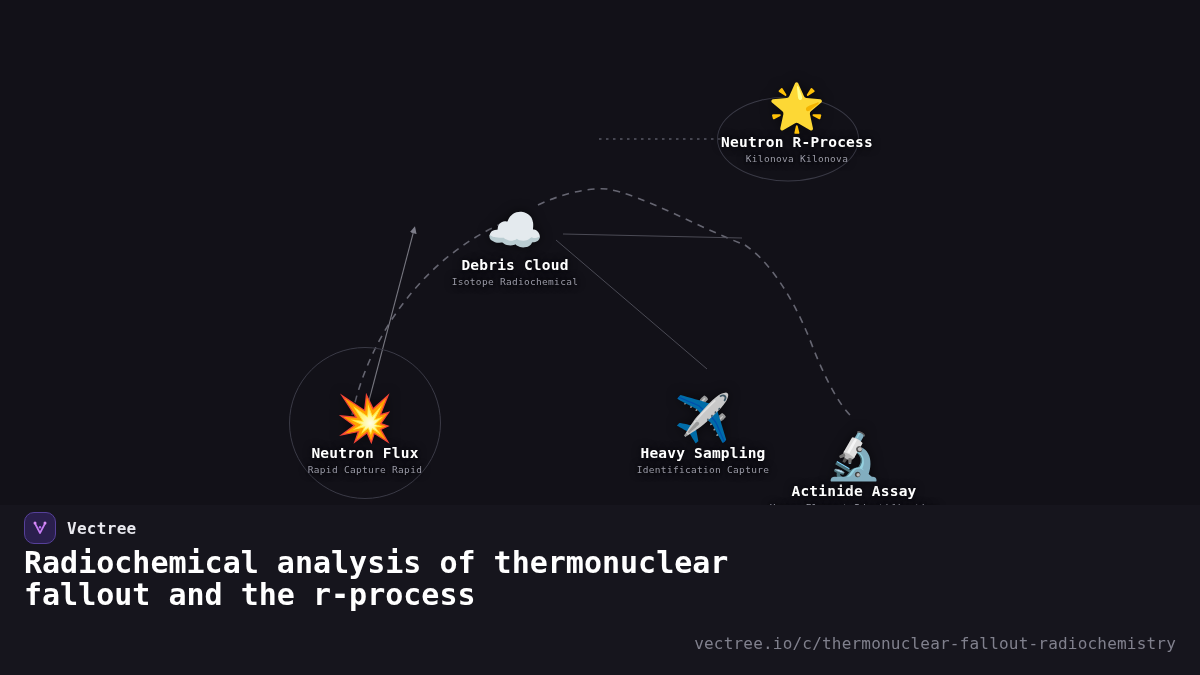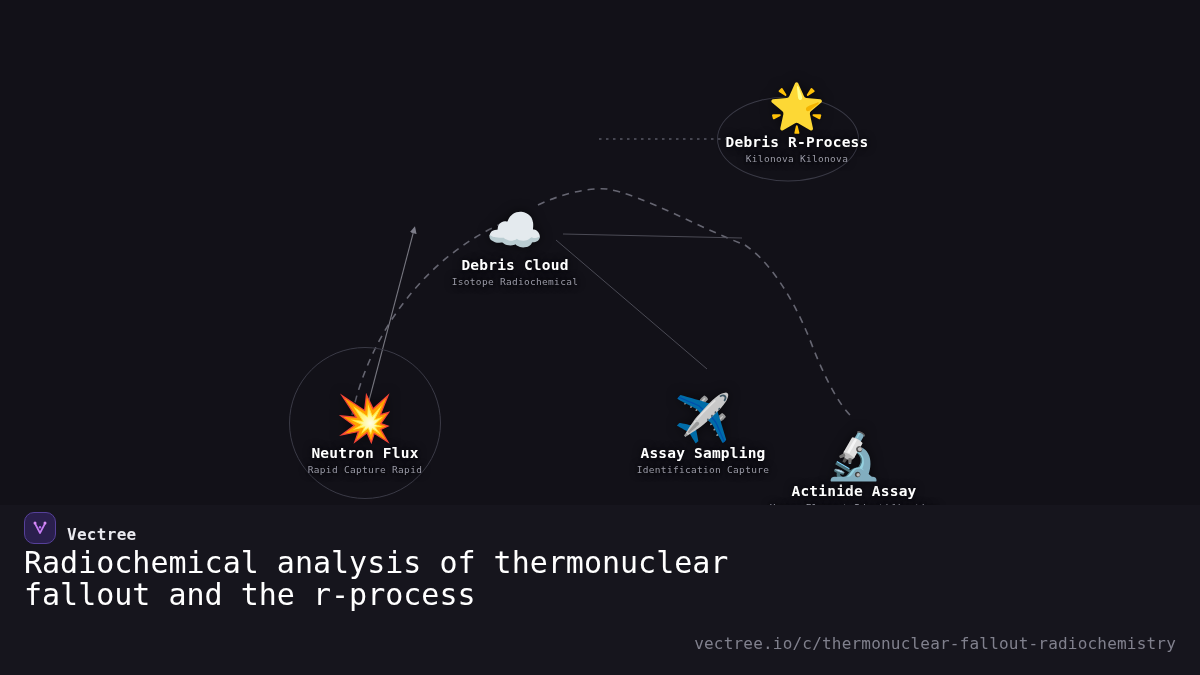--- a/index.html
+++ b/index.html
@@ -166,7 +166,7 @@
 
     <div class="node" style="left:797px; top:123px;">
       <span class="node-emoji">🌟</span>
-      <span class="node-label">Debris R-Process</span>
+      <span class="node-label">Neutron R-Process</span>
       <span class="node-sub">Kilonova Kilonova</span>
     </div>
 

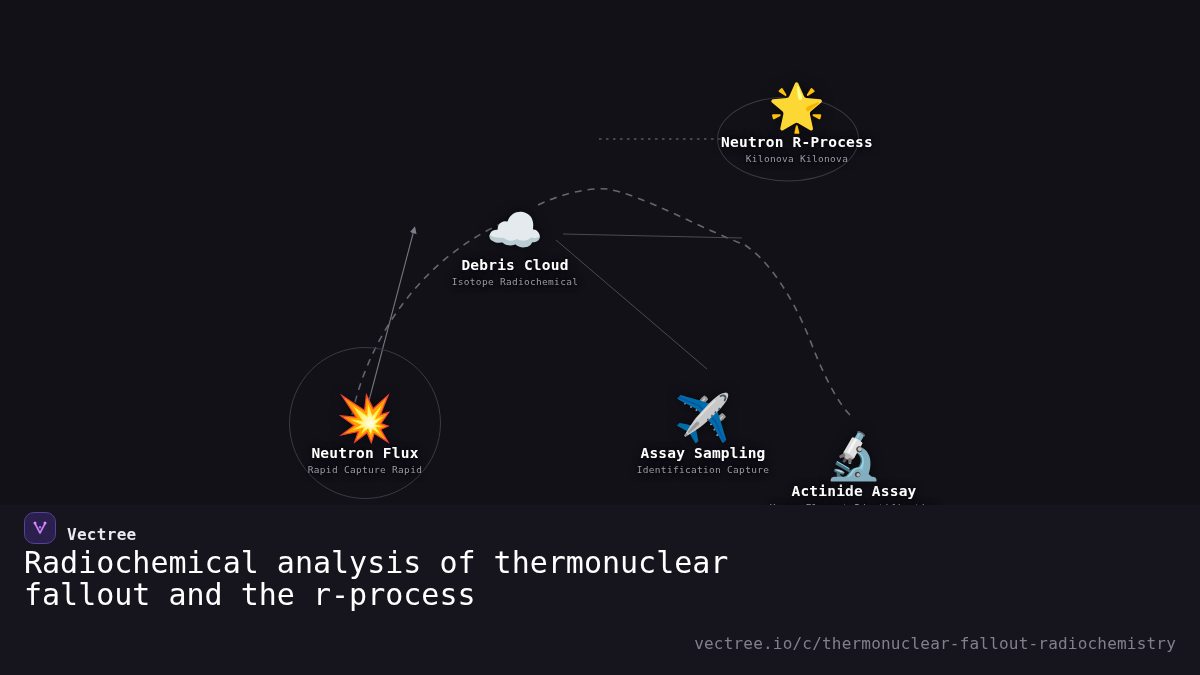--- a/index.html
+++ b/index.html
@@ -184,7 +184,7 @@
 
     <div class="node" style="left:703px; top:434px;">
       <span class="node-emoji">✈️</span>
-      <span class="node-label">Assay Sampling</span>
+      <span class="node-label">Heavy Sampling</span>
       <span class="node-sub">Identification Capture</span>
     </div>
 

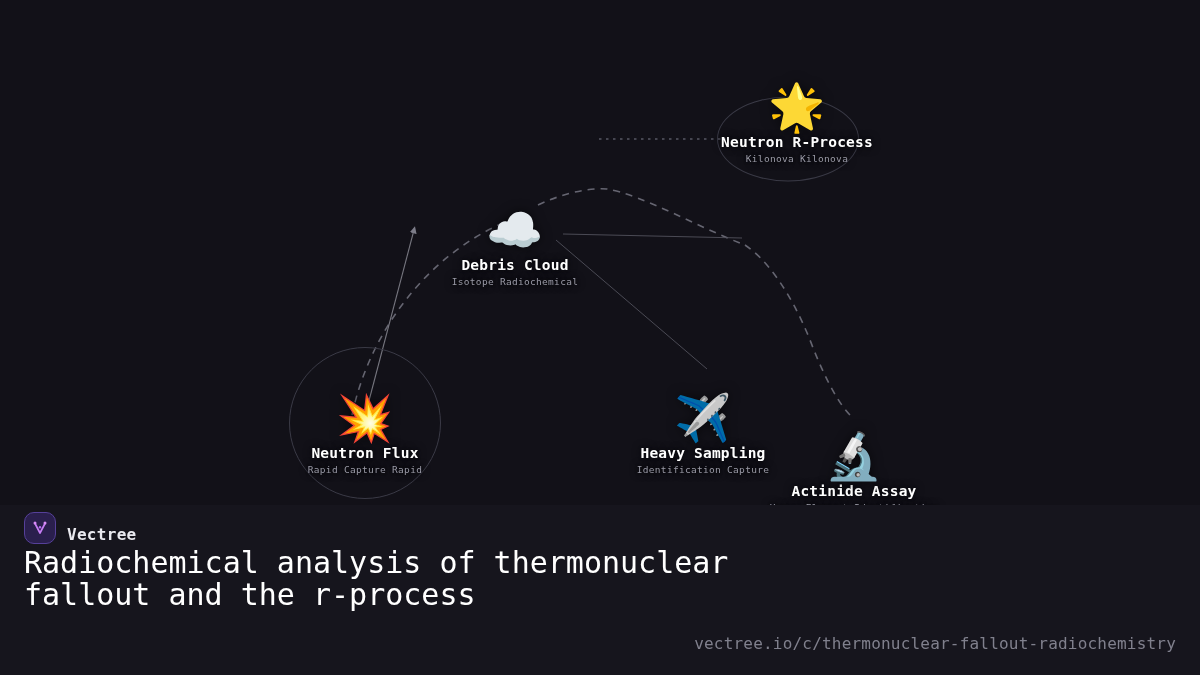--- a/index.html
+++ b/index.html
@@ -92,7 +92,7 @@
     left: 24px;
     top: 7px;
     display: flex;
-    align-items: flex-end;
+    align-items: center;
     gap: 11px;
   }
   #brand-badge {

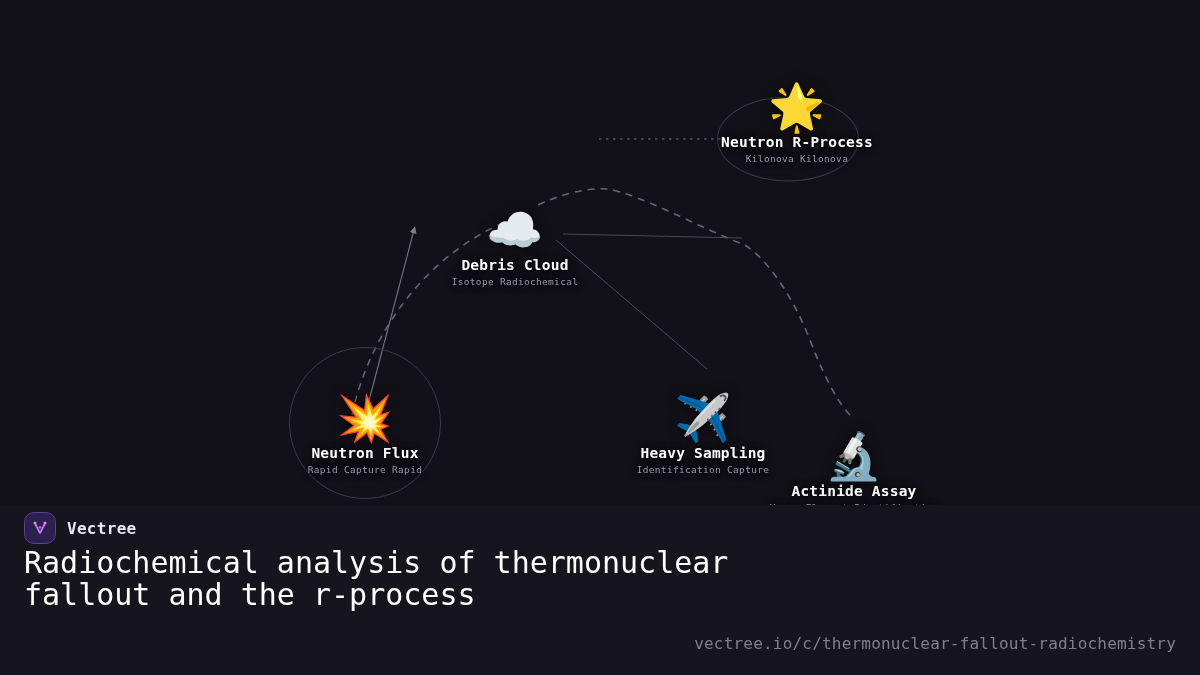--- a/index.html
+++ b/index.html
@@ -119,7 +119,7 @@
     top: 42px;
     width: 720px;
     font-family: "DejaVu Sans Mono", "Liberation Mono", monospace;
-    font-weight: normal;
+    font-weight: bold;
     font-size: 30px;
     line-height: 32px;
     color: #ffffff;

